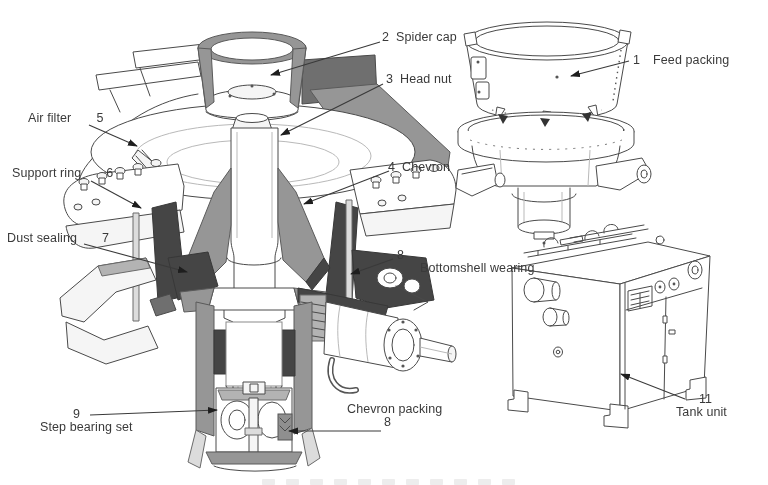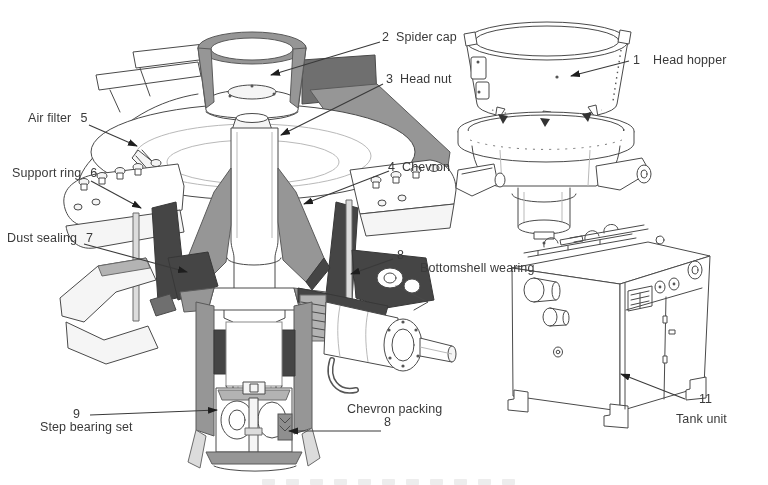--- a/index.html
+++ b/index.html
@@ -289,7 +289,7 @@
 
   <div class="label lbl-inline g13" style="left:633px;top:54px">
     <span>1</span>
-    <span>Head hopper</span>
+    <span>Feed packing</span>
   </div>
 
   <div class="label lbl-inline g7" style="left:382px;top:31px">

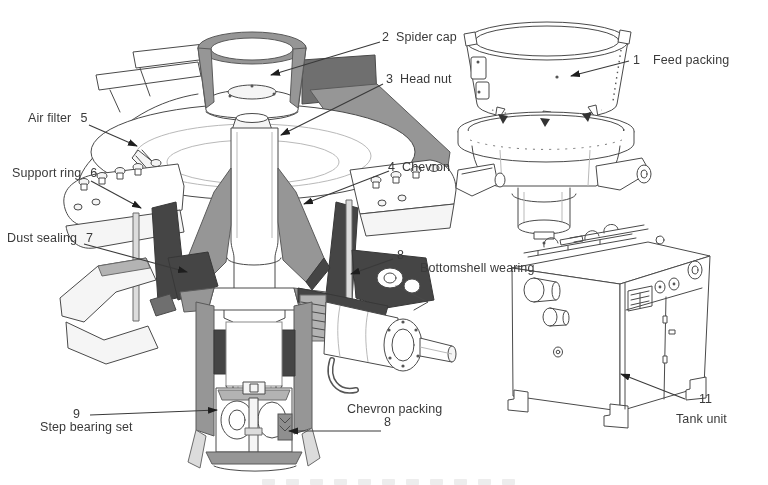--- a/index.html
+++ b/index.html
@@ -11,7 +11,7 @@
   .label{position:absolute;font-size:12.5px;color:#3a3a3a;white-space:nowrap;letter-spacing:.1px;line-height:13px;}
   .lbl-inline{display:flex;align-items:baseline;}
   .lbl-stack{display:flex;flex-direction:column;}
-  .g7{gap:7px;}  .g9{gap:9px;}  .g13{gap:13px;}
+  .g7{gap:7px;}  .g9{gap:25px;}  .g13{gap:13px;}
   .marks{position:absolute;left:0;top:479px;width:768px;height:6px;}
   .marks span{position:absolute;top:0;width:13px;height:6px;background:#ededed;border-radius:1px;}
   

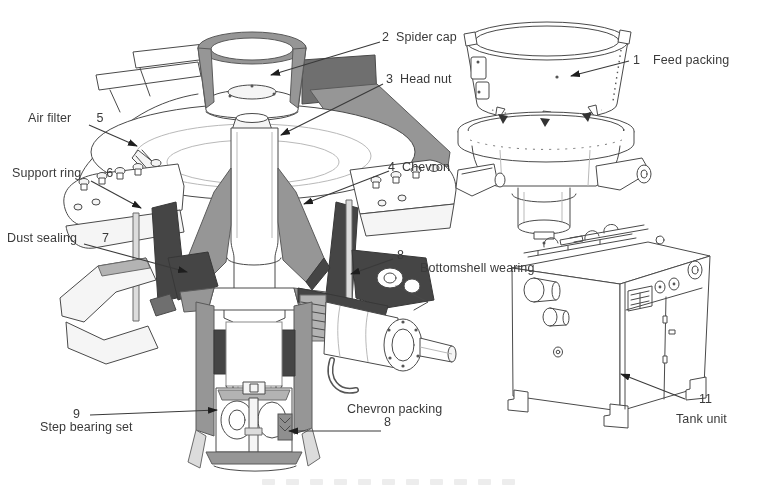--- a/index.html
+++ b/index.html
@@ -339,7 +339,7 @@
 
   <div class="label lbl-stack" style="left:676px;top:393px">
     <span style="margin-left:23px">11</span>
-    <span style="margin-top:7px">Tank unit</span>
+    <span style="">Tank unit</span>
   </div>
 
   <div class="marks">

